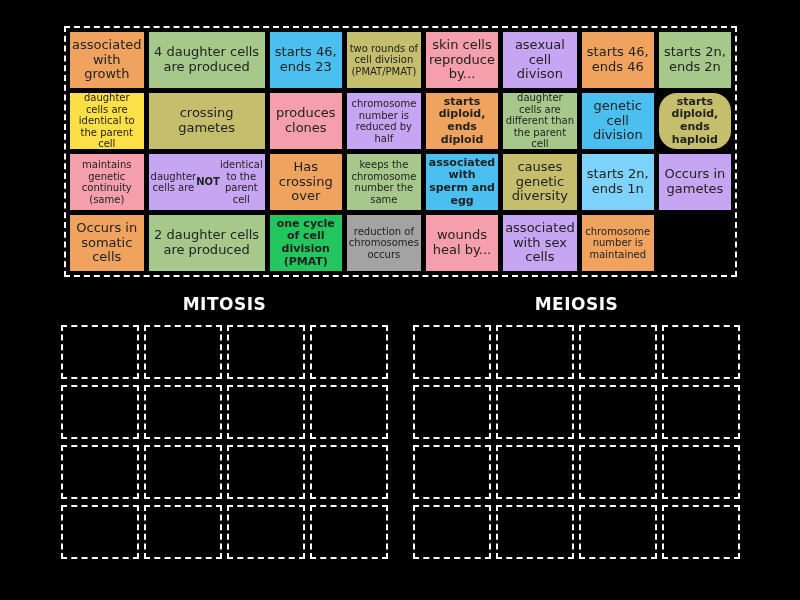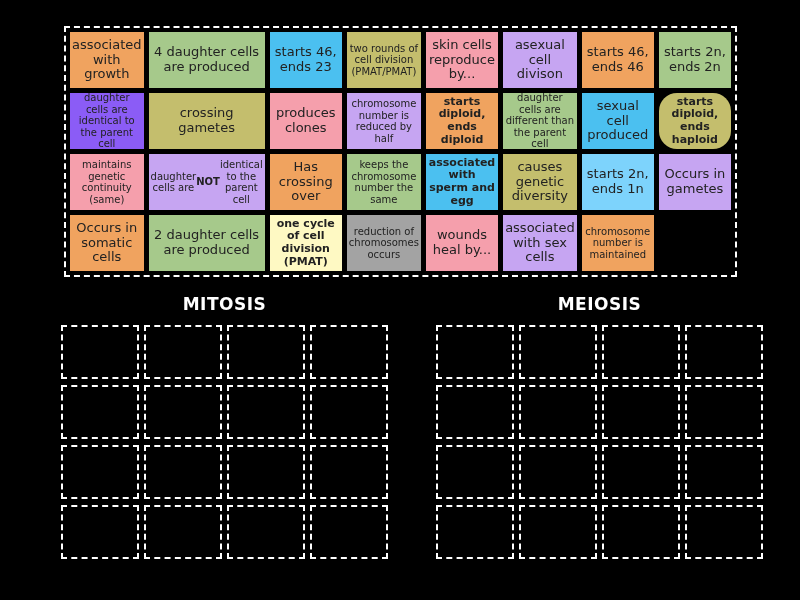--- a/index.html
+++ b/index.html
@@ -83,7 +83,7 @@
       <div class="card lg" style="background: rgb(198, 165, 242);">asexual cell divison</div>
       <div class="card lg" style="background: rgb(240, 163, 95);">starts 46, ends 46</div>
       <div class="card lg" style="background: rgb(166, 201, 139);">starts 2n, ends 2n</div>
-      <div class="card sm" style="background: #8b5cf6;">daughter cells are identical to the parent cell</div>
+      <div class="card sm" style="background: #fde047;">daughter cells are identical to the parent cell</div>
       <div class="card lg" style="background: rgb(196, 190, 109);">crossing gametes</div>
       <div class="card lg" style="background: rgb(245, 159, 172);">produces clones</div>
       <div class="card sm" style="background: rgb(198, 165, 242);">chromosome number is reduced by half</div>

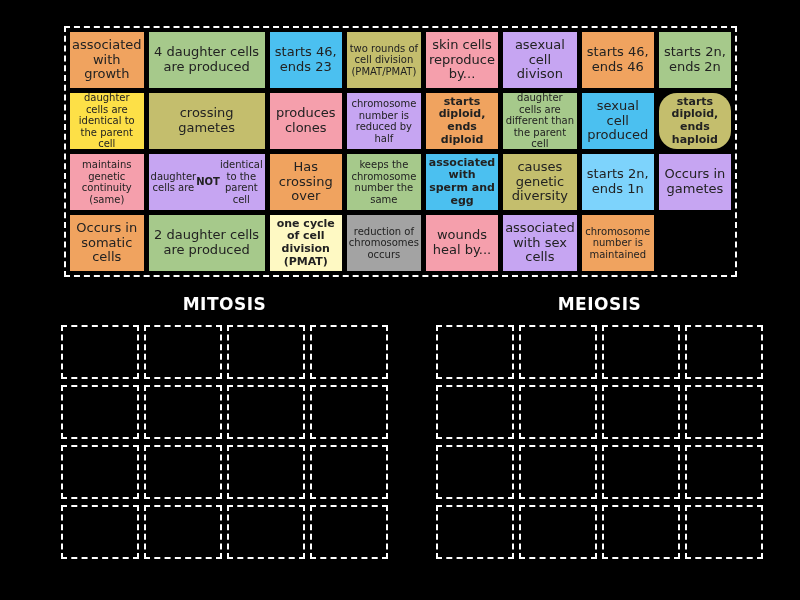--- a/index.html
+++ b/index.html
@@ -89,7 +89,7 @@
       <div class="card sm" style="background: rgb(198, 165, 242);">chromosome number is reduced by half</div>
       <div class="card md" style="background: rgb(240, 163, 95);">starts diploid, ends diploid</div>
       <div class="card sm" style="background: rgb(166, 201, 139);">daughter cells are different than the parent cell</div>
-      <div class="card lg" style="background: rgb(75, 192, 240);">sexual cell produced</div>
+      <div class="card lg" style="background: rgb(75, 192, 240);">genetic cell division</div>
       <div class="card md" style="background: rgb(196, 190, 109); border-radius: 18px;">starts diploid, ends haploid</div>
       <div class="card sm" style="background: rgb(245, 159, 172);">maintains genetic continuity (same)</div>
       <div class="card sm" style="background: rgb(198, 165, 242);">daughter cells are <b>NOT</b> identical to the parent cell</div>

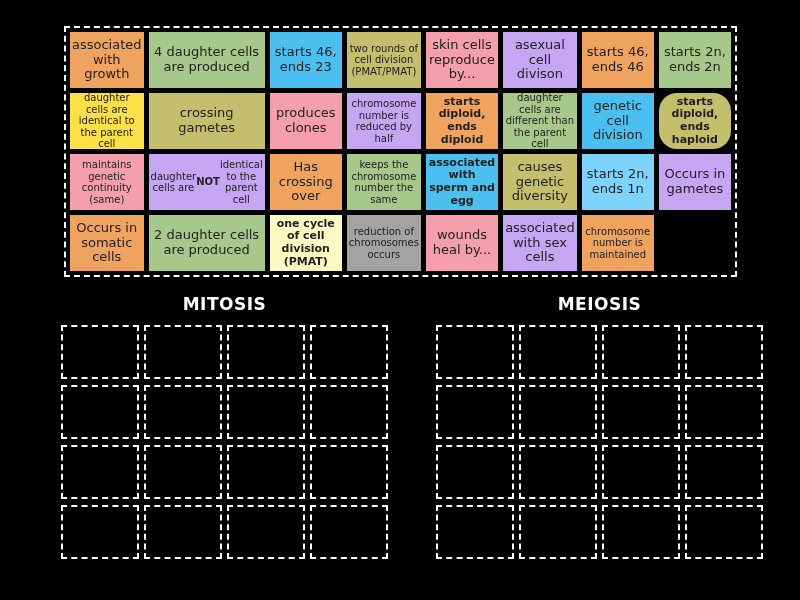--- a/index.html
+++ b/index.html
@@ -101,7 +101,7 @@
       <div class="card lg" style="background: rgb(198, 165, 242);">Occurs in gametes</div>
       <div class="card lg" style="background: rgb(240, 163, 95);">Occurs in somatic cells</div>
       <div class="card lg" style="background: rgb(166, 201, 139);">2 daughter cells are produced</div>
-      <div class="card md" style="background: #fef9c3;">one cycle of cell division (PMAT)</div>
+      <div class="card md" style="background: #22c55e;">one cycle of cell division (PMAT)</div>
       <div class="card sm" style="background: #a3a3a3;">reduction of chromosomes occurs</div>
       <div class="card lg" style="background: rgb(245, 159, 172);">wounds heal by...</div>
       <div class="card lg" style="background: rgb(198, 165, 242);">associated with sex cells</div>

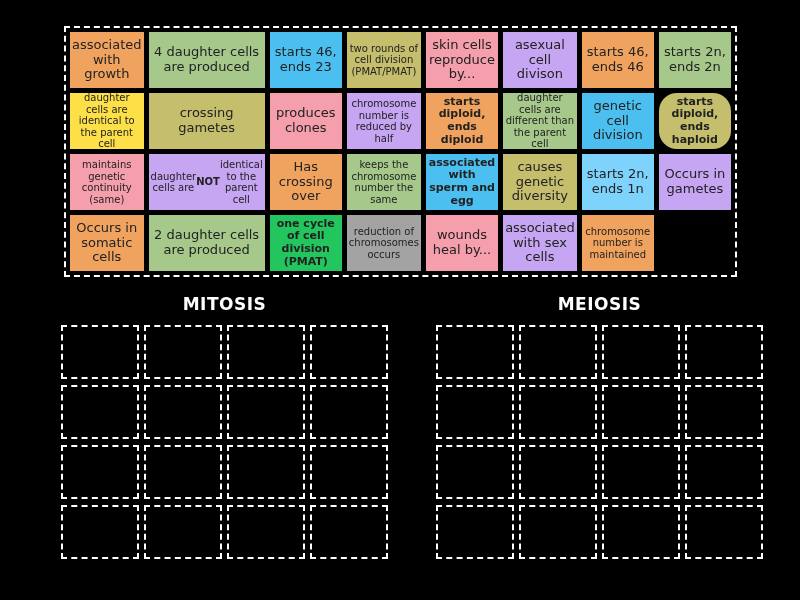--- a/index.html
+++ b/index.html
@@ -130,7 +130,7 @@
       </div>
   </div>
 
-  <div class="group" style="left:436px;">
+  <div class="group" style="left:413px;">
     <div class="group-title">MEIOSIS</div>
     <div class="slot-grid">
         <div class="slot"></div>

